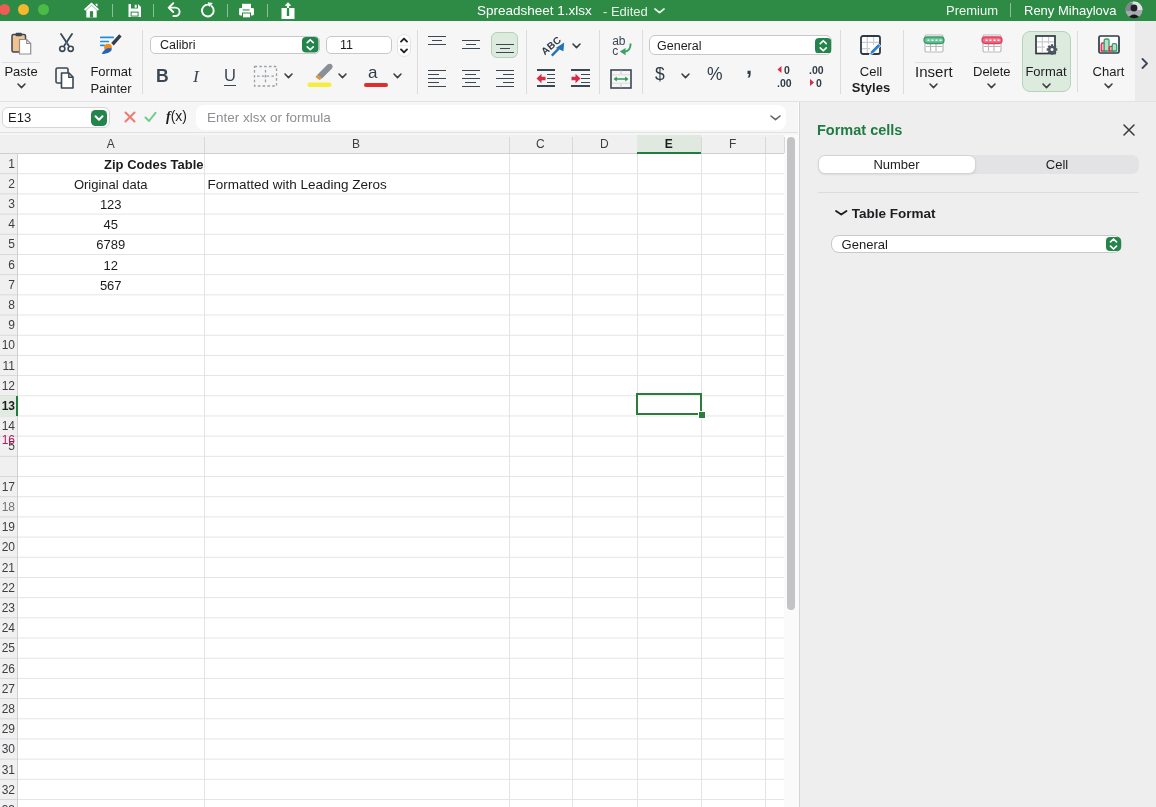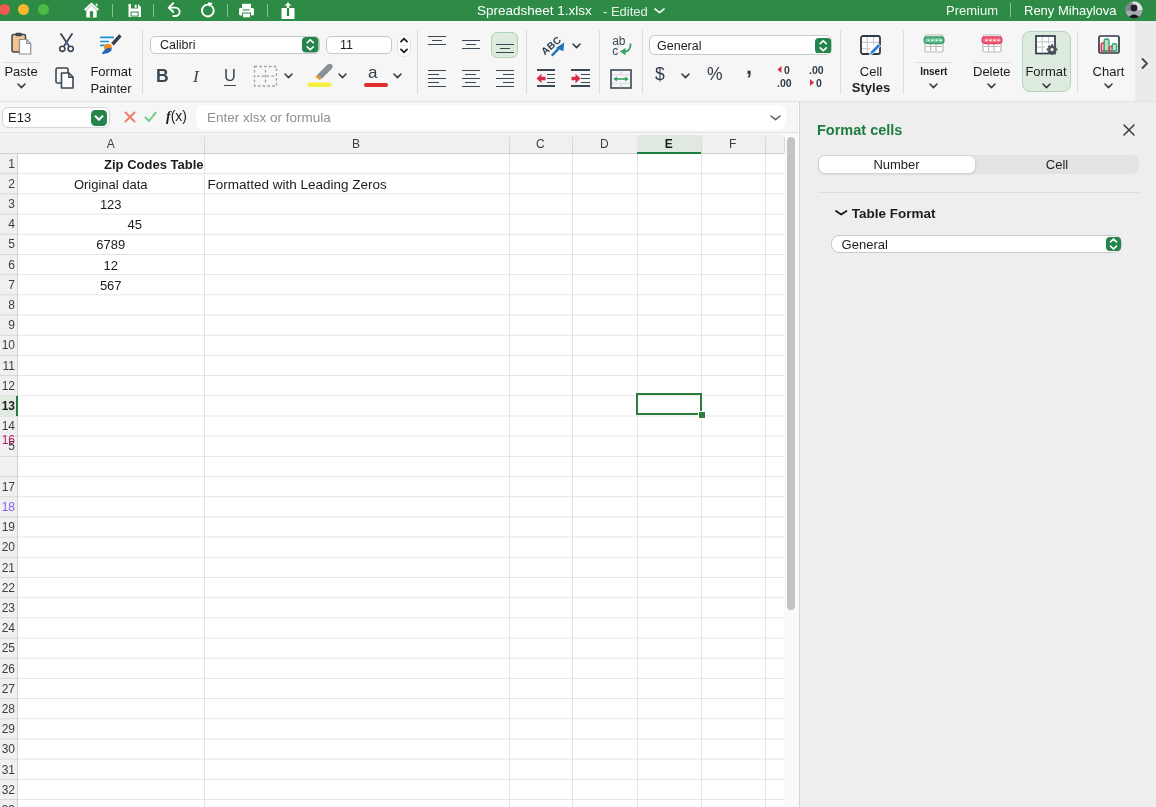--- a/index.html
+++ b/index.html
@@ -264,7 +264,7 @@
       <path d="M4.5 6.2 h2 M8.5 6.2 h2 M12.5 6.2 h2 M16.5 6.2 h2" stroke="#fff" stroke-width="1.6"></path>
     </svg>
 <div class="abs" style="left:915px;top:61.5px;width:37px;height:1px;background:#e0e0e0"></div>
-<div style="position:absolute;left:833.8px;top:63px;width:200px;text-align:center;font-size:10px;color:#1d1d1f;font-weight:700;letter-spacing:0px;line-height:18px">Insert</div>
+<div style="position:absolute;left:833.8px;top:63px;width:200px;text-align:center;font-size:15px;color:#1d1d1f;font-weight:400;letter-spacing:0px;line-height:18px">Insert</div>
 <svg style="position:absolute;left:928.3px;top:81.7px" width="11" height="8">
       <path d="M2 2 L5.5 5.6 L9 2" fill="none" stroke="#3c4043" stroke-width="1.6" stroke-linecap="round" stroke-linejoin="round"></path>
     </svg>

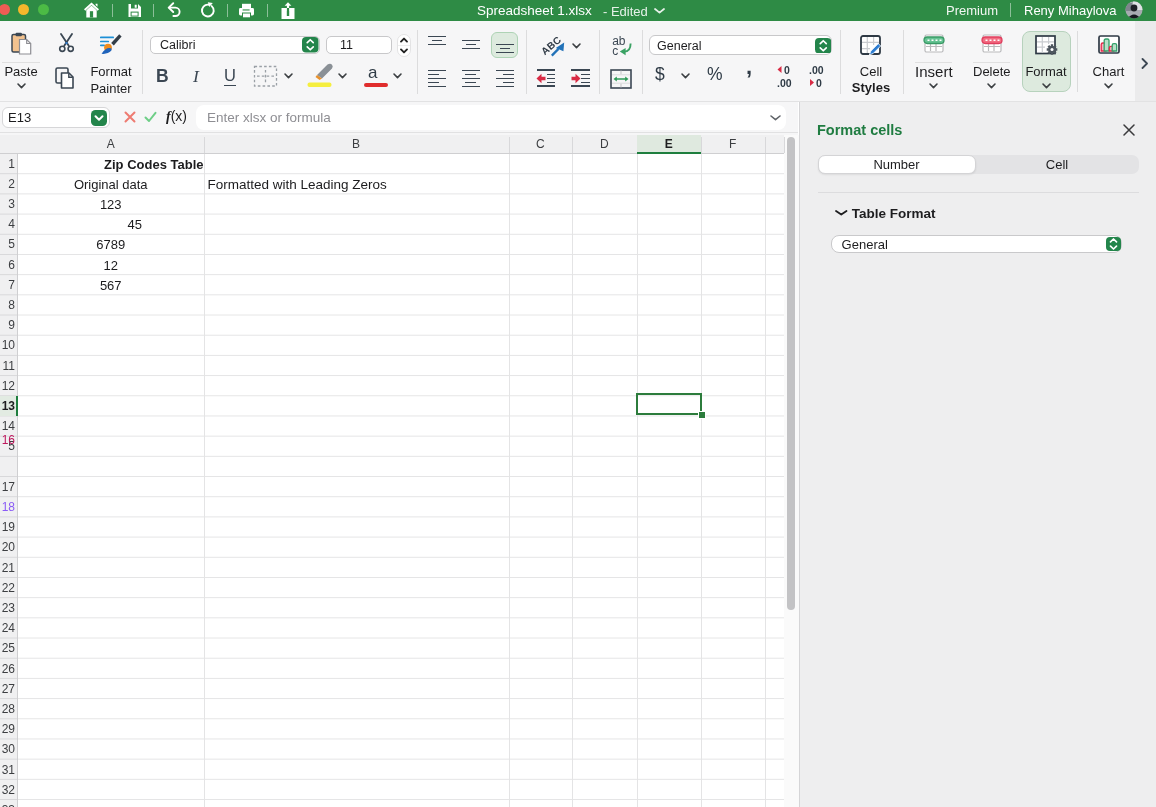--- a/index.html
+++ b/index.html
@@ -393,7 +393,7 @@
 <div class="abs" style="left:18px;top:176.7px;width:185.5px;text-align:center;font-size:13px;line-height:15px;color:#1c1c1e;">Original data</div>
 <div class="abs" style="left:207.5px;top:176.7px;font-size:13.5px;line-height:15px;color:#1c1c1e;">Formatted with Leading Zeros</div>
 <div class="abs" style="left:18px;top:196.9px;width:185.5px;text-align:center;font-size:13px;line-height:15px;color:#1c1c1e;">123</div>
-<div class="abs" style="left:18px;top:217.1px;width:185.5px;text-align:center;font-size:13px;line-height:15px;color:#1c1c1e;margin-left:24px;">45</div>
+<div class="abs" style="left:18px;top:217.1px;width:185.5px;text-align:center;font-size:13px;line-height:15px;color:#1c1c1e;">45</div>
 <div class="abs" style="left:18px;top:237.3px;width:185.5px;text-align:center;font-size:13px;line-height:15px;color:#1c1c1e;">6789</div>
 <div class="abs" style="left:18px;top:257.5px;width:185.5px;text-align:center;font-size:13px;line-height:15px;color:#1c1c1e;">12</div>
 <div class="abs" style="left:18px;top:277.7px;width:185.5px;text-align:center;font-size:13px;line-height:15px;color:#1c1c1e;">567</div>

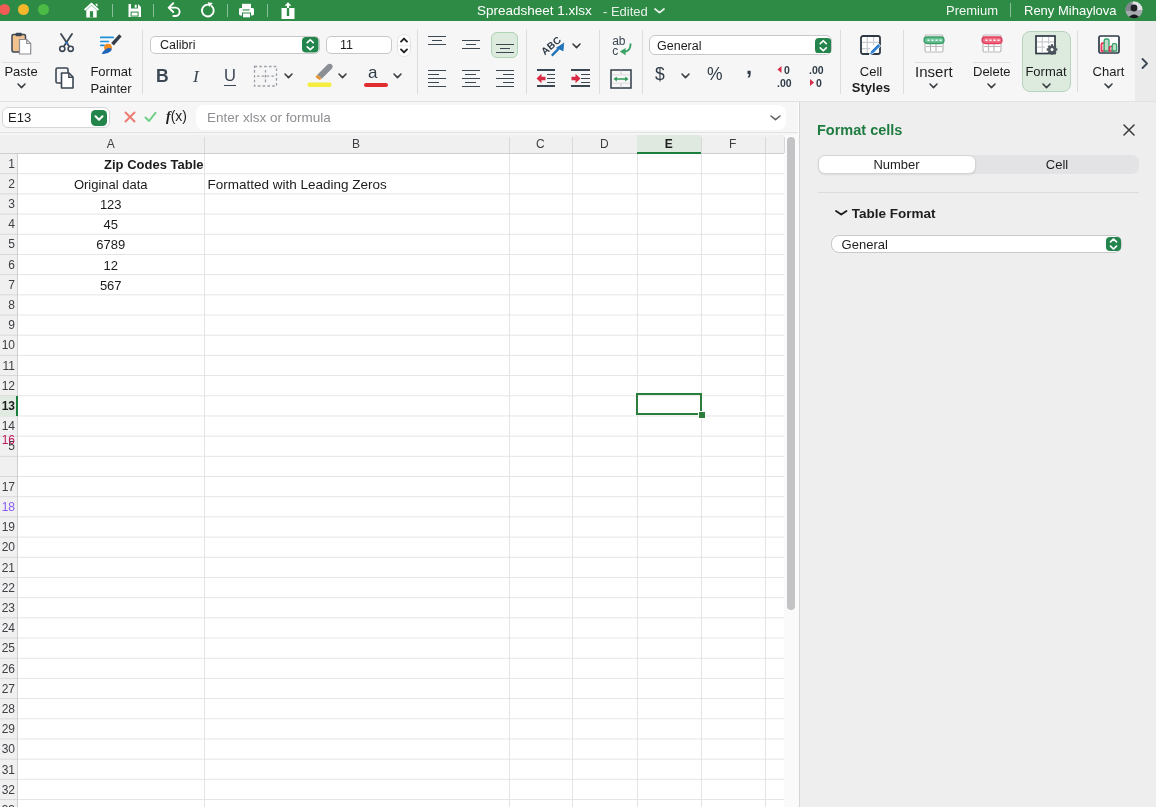--- a/index.html
+++ b/index.html
@@ -373,7 +373,7 @@
 <div class="abs" style="left:0;top:439.3px;width:15px;text-align:right;font-size:12px;line-height:15px;color:#3c3e41">5</div>
 <div class="abs" style="left:0;top:433px;width:15px;text-align:right;font-size:12px;line-height:15px;color:#be185d">16</div>
 <div class="abs" style="left:0;top:479.7px;width:15px;text-align:right;font-size:12px;line-height:15px;color:#3c3e41">17</div>
-<div class="abs" style="left:0;top:499.9px;width:15px;text-align:right;font-size:12px;line-height:15px;color:#8b5cf6">18</div>
+<div class="abs" style="left:0;top:499.9px;width:15px;text-align:right;font-size:12px;line-height:15px;color:#737373">18</div>
 <div class="abs" style="left:0;top:520.0999999999999px;width:15px;text-align:right;font-size:12px;line-height:15px;color:#3c3e41">19</div>
 <div class="abs" style="left:0;top:540.3px;width:15px;text-align:right;font-size:12px;line-height:15px;color:#3c3e41">20</div>
 <div class="abs" style="left:0;top:560.5px;width:15px;text-align:right;font-size:12px;line-height:15px;color:#3c3e41">21</div>

